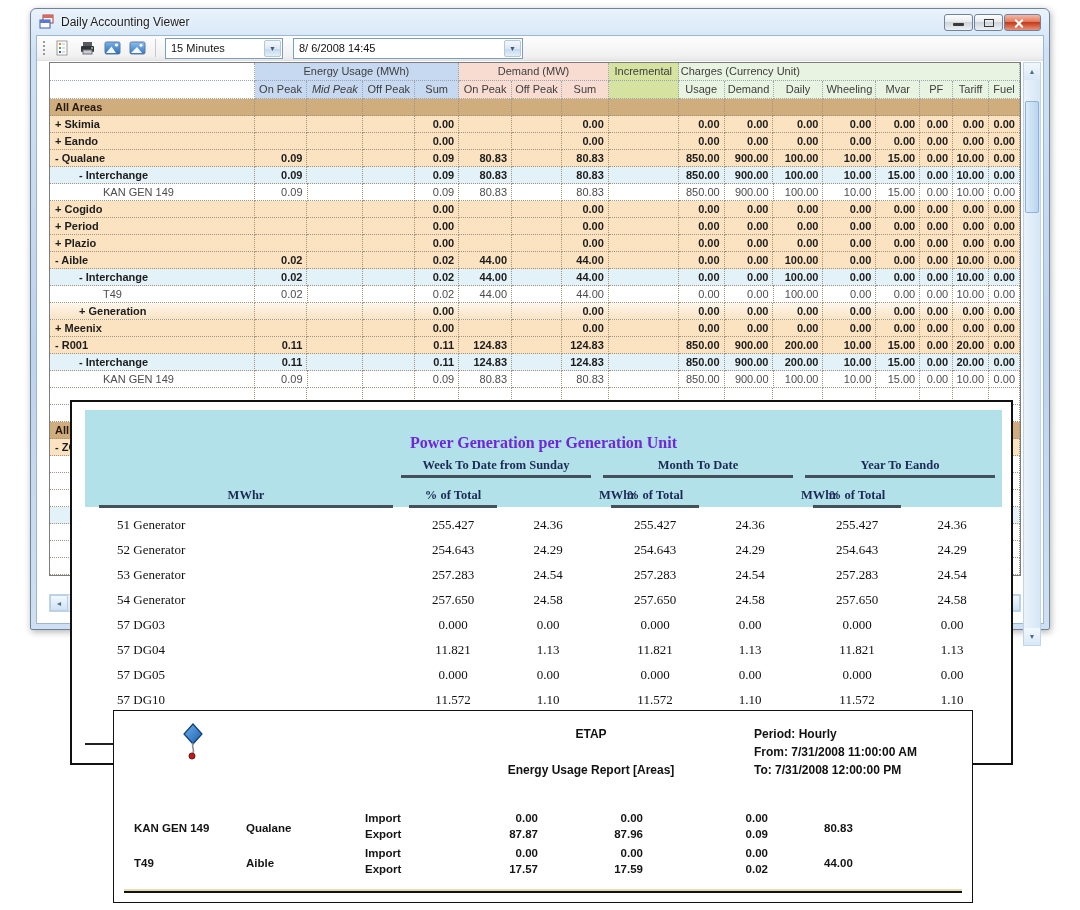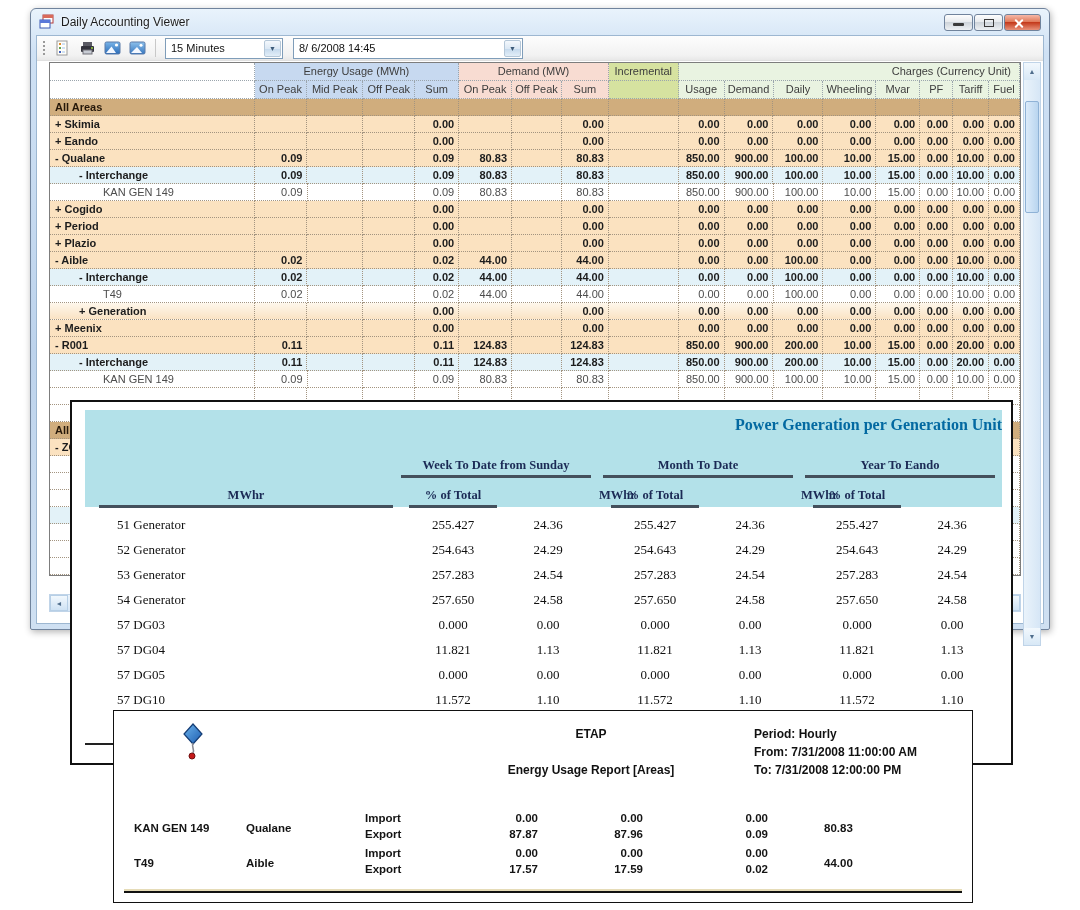--- a/index.html
+++ b/index.html
@@ -51,7 +51,7 @@
   .g-head .g-cell{height:18px;line-height:17px;color:#3d3d3d;text-align:center;padding:0 2px;border-color:#9ba5ad;}
   .bg-plain{background:#fff;} .bg-blue{background:#c7d9f0;} .bg-pink{background:#f8dcd2;}
   .bg-inc{background:#d6e2a0;} .bg-charge{background:#e9f3e1;}
-  .g-head .right{text-align:right;padding-right:8px;}
+  .g-head .right{text-align:left;padding-right:8px;}
   .row-section .g-cell{background:#d0ad7d;font-weight:bold;color:#26180a;}
   .row-area .g-cell{background:#fbe2c0;font-weight:bold;color:#1c1c1c;}
   .row-subarea .g-cell{background:linear-gradient(180deg,#fef7ec,#fae3c4);font-weight:bold;color:#1c1c1c;}

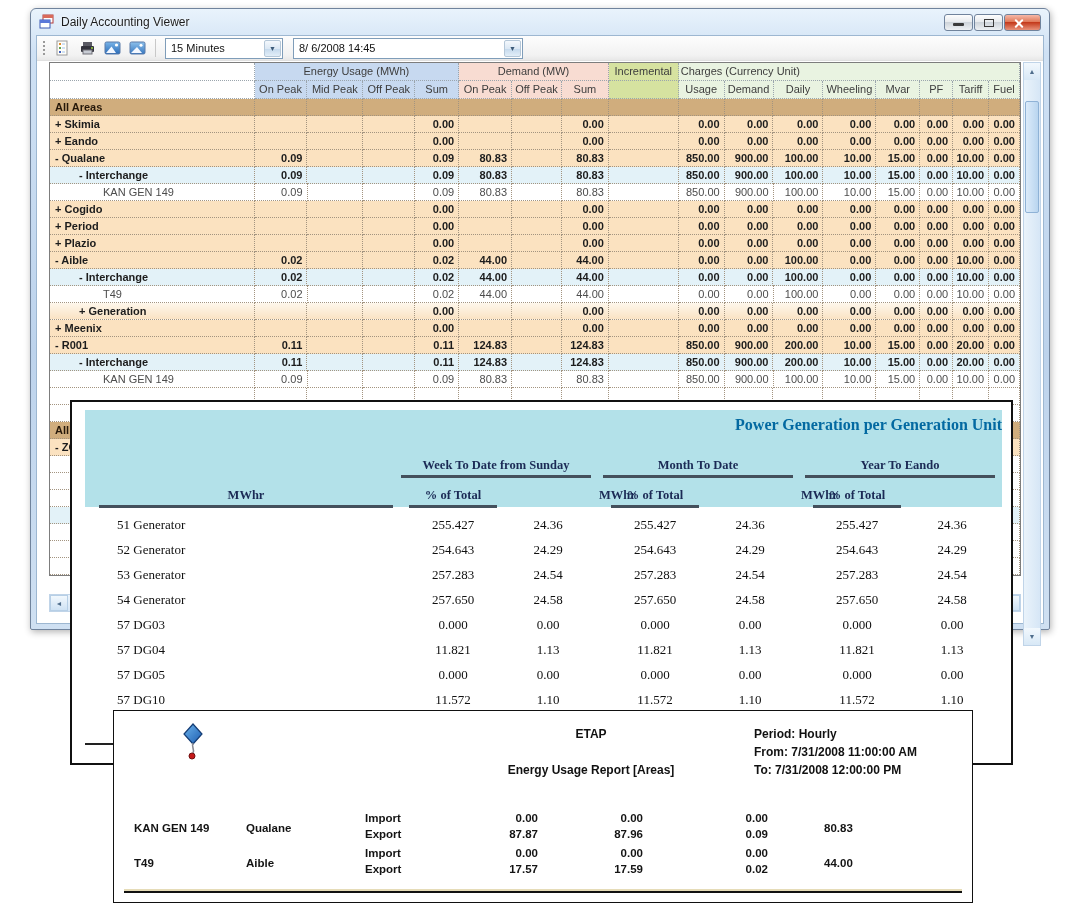--- a/index.html
+++ b/index.html
@@ -213,7 +213,7 @@
           <div class="g-row g-head">
             <div class="g-cell bg-plain" style="width: 205px;"></div>
             <div class="g-cell bg-blue" style="width: 53px;">On Peak</div>
-            <div class="g-cell bg-blue" style="width: 56px;">Mid Peak</div>
+            <div class="g-cell bg-blue" style="width: 56px; font-style: italic;">Mid Peak</div>
             <div class="g-cell bg-blue" style="width: 52px;">Off Peak</div>
             <div class="g-cell bg-blue" style="width: 44px;">Sum</div>
             <div class="g-cell bg-pink" style="width: 53px;">On Peak</div>

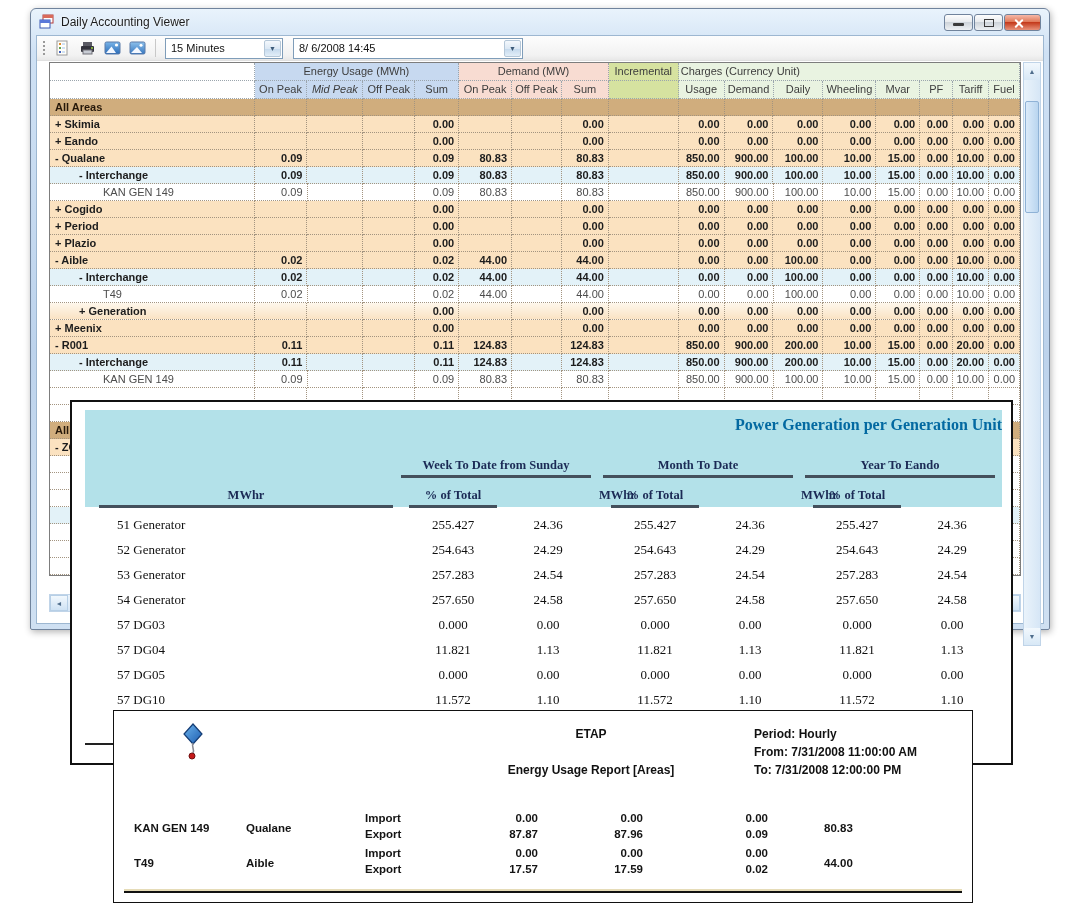--- a/index.html
+++ b/index.html
@@ -77,7 +77,7 @@
   .rpt1{position:absolute;left:70px;top:400px;width:943px;height:365px;background:#fff;
         border:2px solid #111;font-family:"Liberation Serif",serif;}
   .rpt1-panel{position:absolute;left:13px;top:8px;width:917px;height:97px;background:#b3e1e9;}
-  .rpt1-title{margin-top:6px;text-align:right;font-size:16px;font-weight:bold;color:#0369a1;}
+  .rpt1-title{margin-top:24px;text-align:center;font-size:16px;font-weight:bold;color:#6d28d9;}
   .r1-groups{position:absolute;left:6px;top:48px;display:grid;grid-template-columns:310px 190px 12px 190px 12px 190px;}
   .r1-gcell{text-align:center;font-weight:bold;font-size:12.5px;color:#1b2a55;padding-bottom:2px;border-bottom:3px solid #44505c;}
   .r1-gempty{border:none;}

